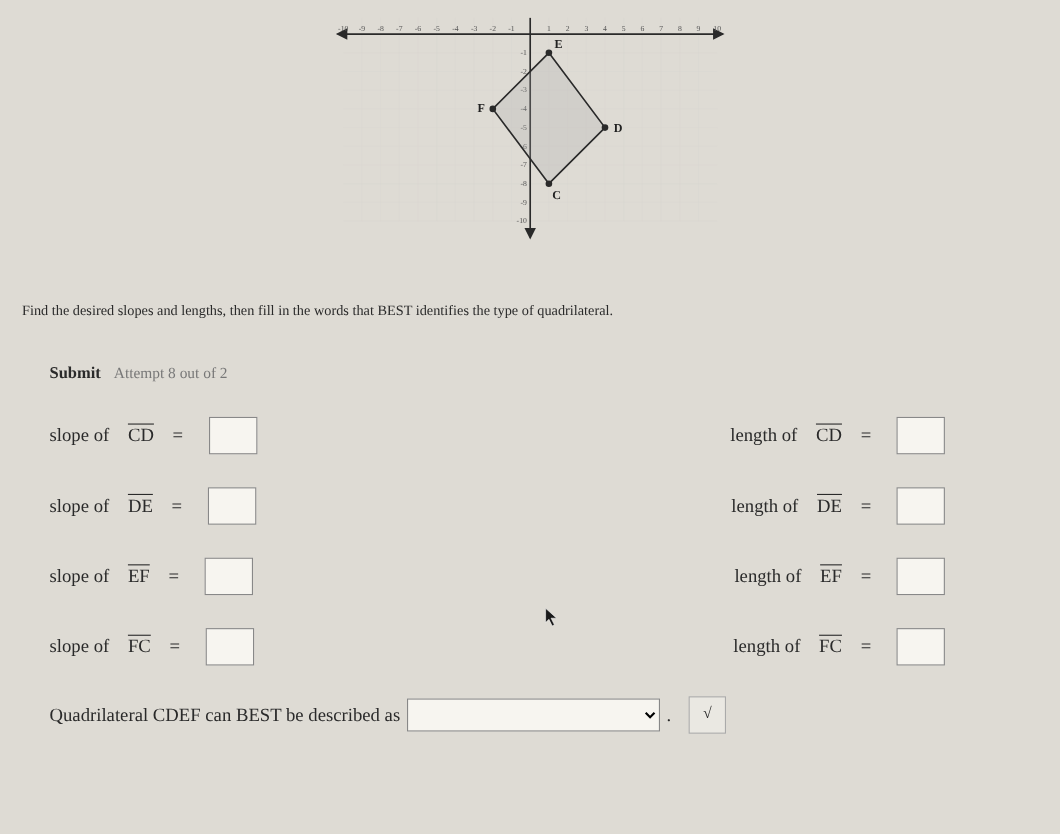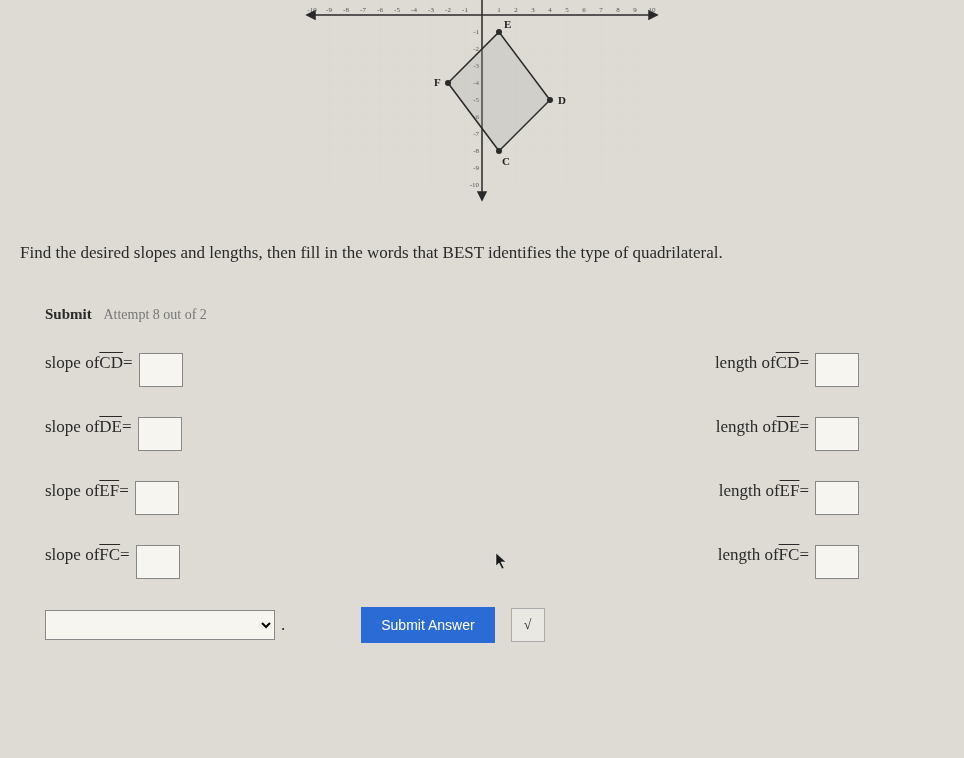--- a/index.html
+++ b/index.html
@@ -17,7 +17,7 @@
   .graph-area {
     width: 400px;
     height: 210px;
-    margin: 0 auto;
+    margin: 16px auto;
     position: relative;
     overflow: hidden;
   }

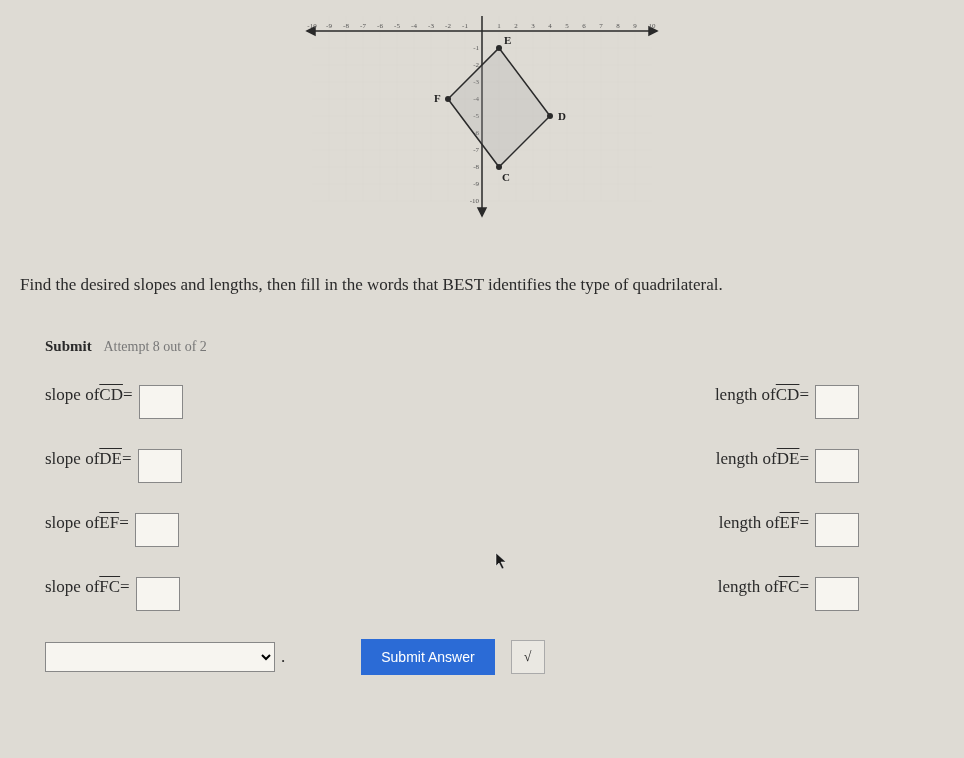--- a/index.html
+++ b/index.html
@@ -22,7 +22,7 @@
     overflow: hidden;
   }
   .instruction {
-    font-size: 17px;
+    font-size: 13px;
     padding: 30px 20px 10px 20px;
     line-height: 1.5;
   }

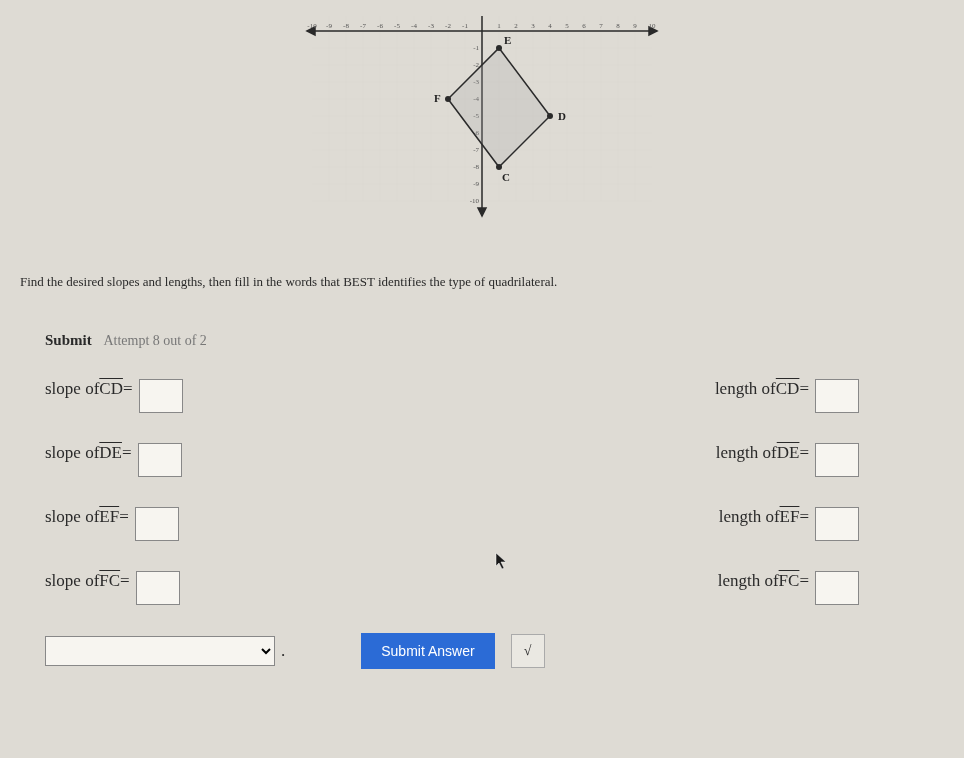--- a/index.html
+++ b/index.html
@@ -38,7 +38,7 @@
     gap: 60px;
   }
   .col { flex: 1; display: flex; flex-direction: column; gap: 30px; }
-  .field-row { display: flex; font-size: 17px; white-space: nowrap; }
+  .field-row { display: flex; align-items: center; font-size: 17px; white-space: nowrap; gap: 17px; }
   .overline { text-decoration: overline; }
   .input-small {
     width: 44px;

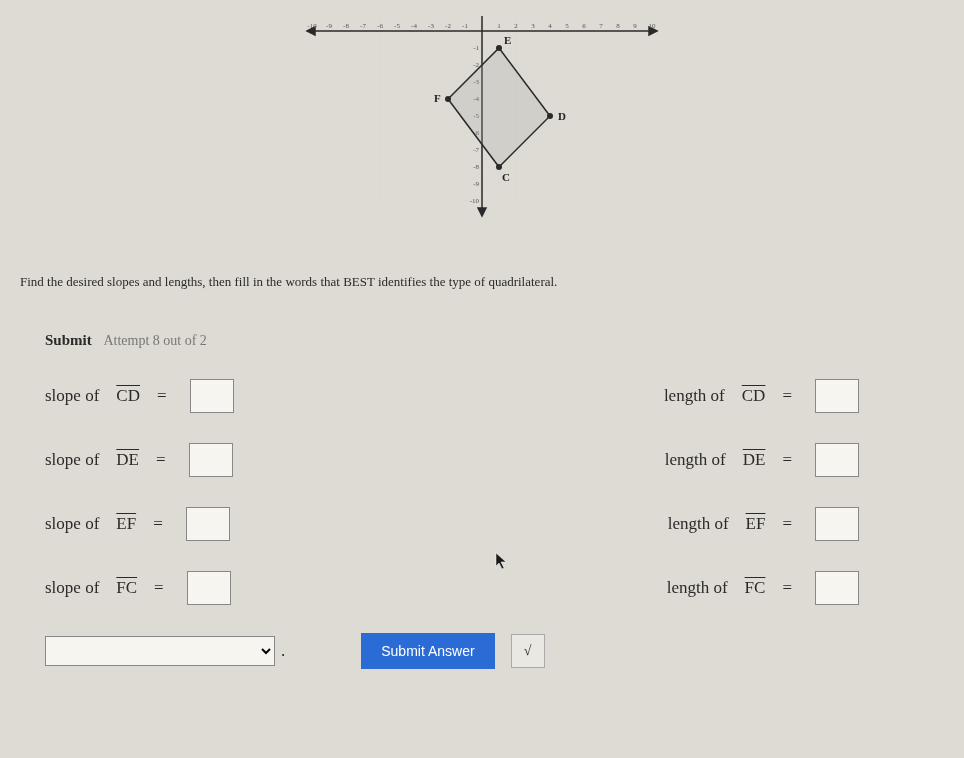--- a/index.html
+++ b/index.html
@@ -262,6 +262,7 @@
 </div>
 
 <div class="bottom-row">
+  <span>Quadrilateral CDEF can BEST be described as </span>
   <select class="select-box"></select>
   <span>.</span>
   <button class="submit-btn">Submit Answer</button>

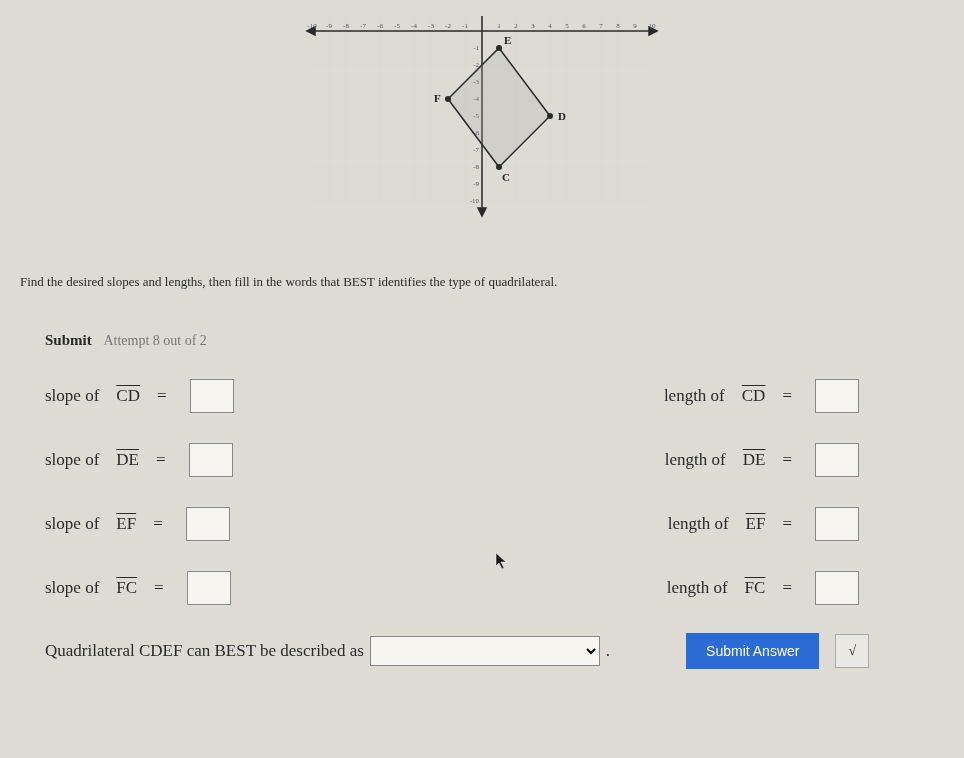--- a/index.html
+++ b/index.html
@@ -265,7 +265,6 @@
   <span>Quadrilateral CDEF can BEST be described as </span>
   <select class="select-box"></select>
   <span>.</span>
-  <button class="submit-btn">Submit Answer</button>
   <div class="sqrt-btn">
       <span>√</span>
     </div>

